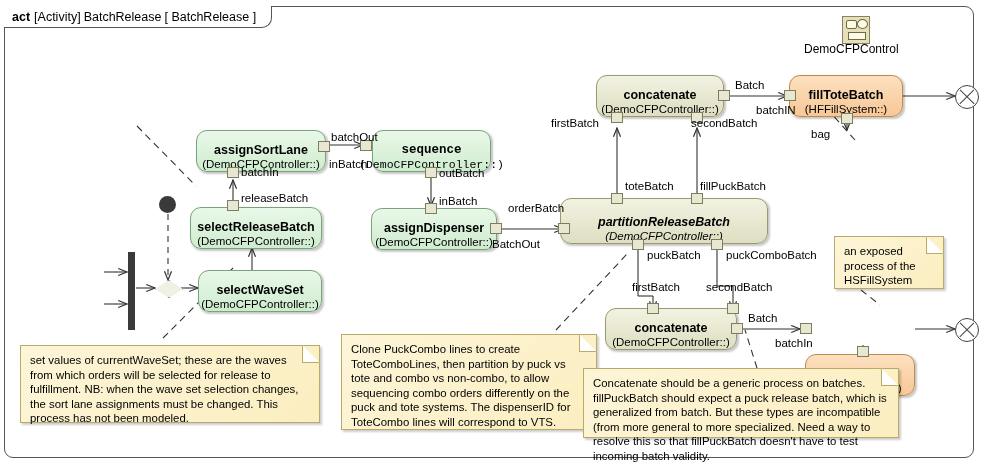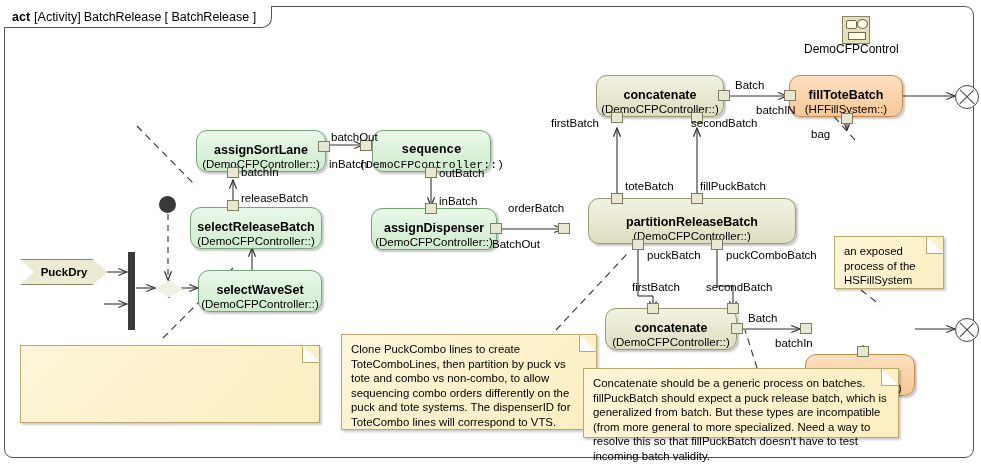--- a/index.html
+++ b/index.html
@@ -211,7 +211,7 @@
     <div class="t2">(DemoCFPController::)</div>
   </div>
 
-  <div class="node beige" style="left:588px;top:198px;width:208px;height:46px;">
+  <div class="node beige" style="left:560px;top:198px;width:208px;height:46px;font-style:italic;">
     <div class="t1">partitionReleaseBatch</div>
     <div class="t2">(DemoCFPController::)</div>
   </div>

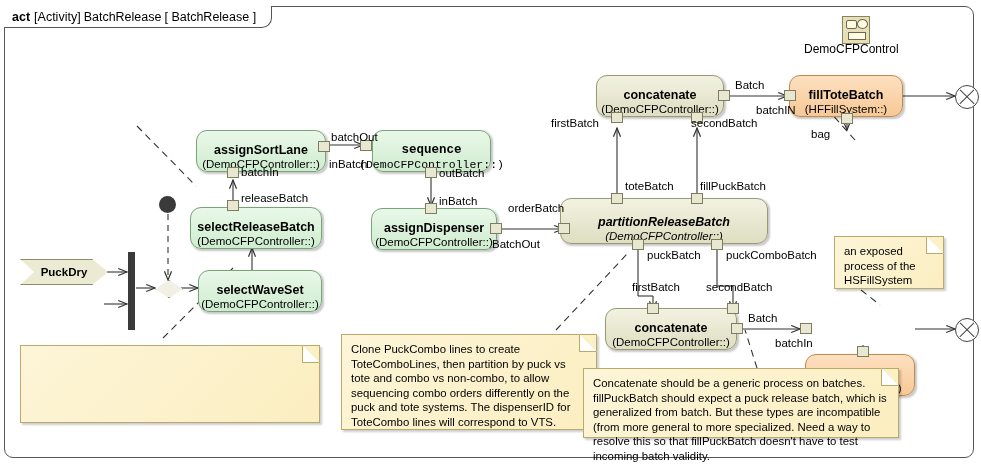--- a/index.html
+++ b/index.html
@@ -171,9 +171,6 @@
     <p>Concatenate should be a generic process on batches.  fillPuckBatch should expect a puck release batch, which is generalized from batch. But these types are incompatible (from more general to more specialized.  Need a way to resolve this so that fillPuckBatch doesn't have to test incoming batch validity.</p>
   </div>
 
-  <div class="signal" style="left:20px;top:259px;">
-    <span>PuckDry</span>
-  </div>
 
   <div class="initial" style="left:159px;top:196px;"></div>
   <div class="joinbar" style="left:128px;top:252px;height:78px;"></div>

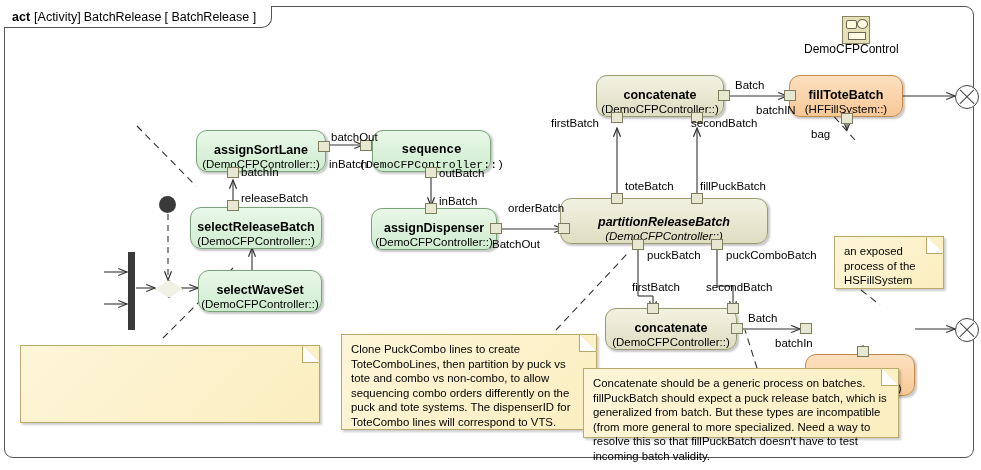--- a/index.html
+++ b/index.html
@@ -153,6 +153,7 @@
 
   <div class="note" style="left:20px;top:345px;width:300px;height:78px;">
     <div class="fold"></div>
+    <p>set values of currentWaveSet; these are the waves from which orders will be selected for release to fulfillment. NB: when the wave set selection changes, the sort lane assignments must be changed. This process has not been modeled.</p>
   </div>
 
   <div class="note" style="left:341px;top:318px;width:256px;height:96px;margin-top:16px;">

